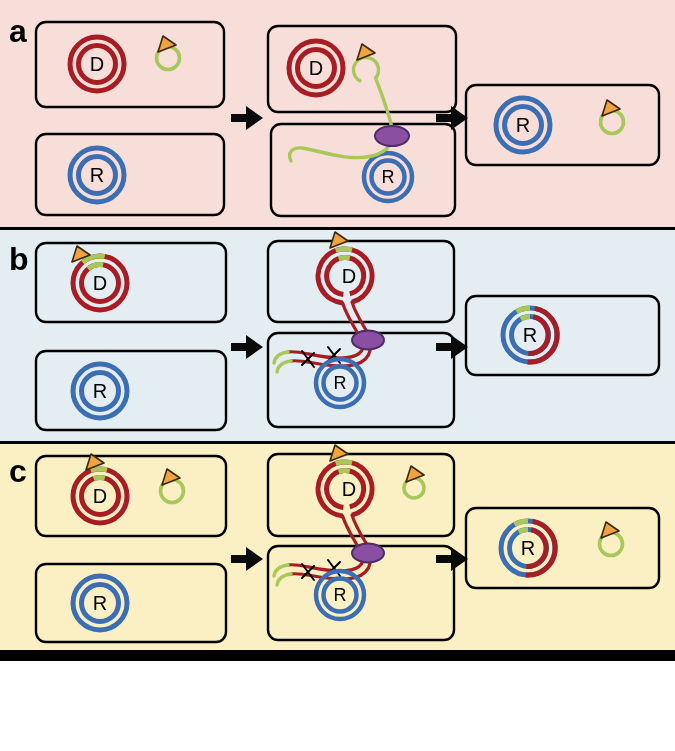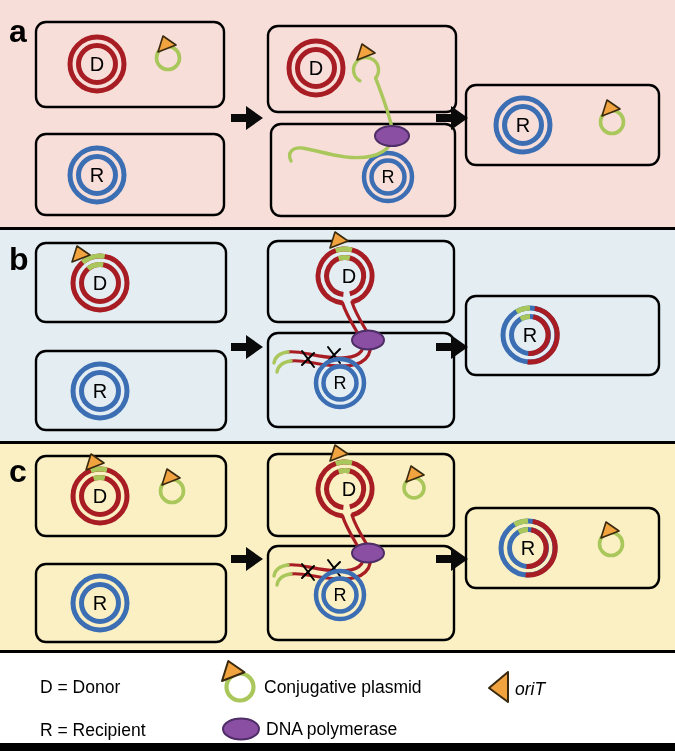--- a/index.html
+++ b/index.html
@@ -248,24 +248,6 @@
 
   <div class="divider"></div>
 
-  <section class="legend">
-    <svg width="675" height="90" viewBox="0 0 675 90">
-      <text class="legend-text" x="40" y="40">D = Donor</text>
-      <text class="legend-text" x="40" y="83">R = Recipient</text>
-
-      <g>
-        <circle class="green-ring" cx="240" cy="34" r="13.5" style="stroke-width:4.2"></circle>
-        <use href="#tri" class="tri" transform="translate(222,8) scale(1.25)"></use>
-      </g>
-      <text class="legend-text" x="264" y="40">Conjugative plasmid</text>
-
-      <ellipse class="polymerase" cx="241" cy="76" rx="18" ry="10.5"></ellipse>
-      <text class="legend-text" x="266" y="82">DNA polymerase</text>
-
-      <polygon class="tri" points="489,35 508,19 508,49" style="stroke-width:2"></polygon>
-      <text class="legend-text italic" x="515" y="42">oriT</text>
-    </svg>
-  </section>
 
   <div class="bottom-bar"></div>
 </div>

